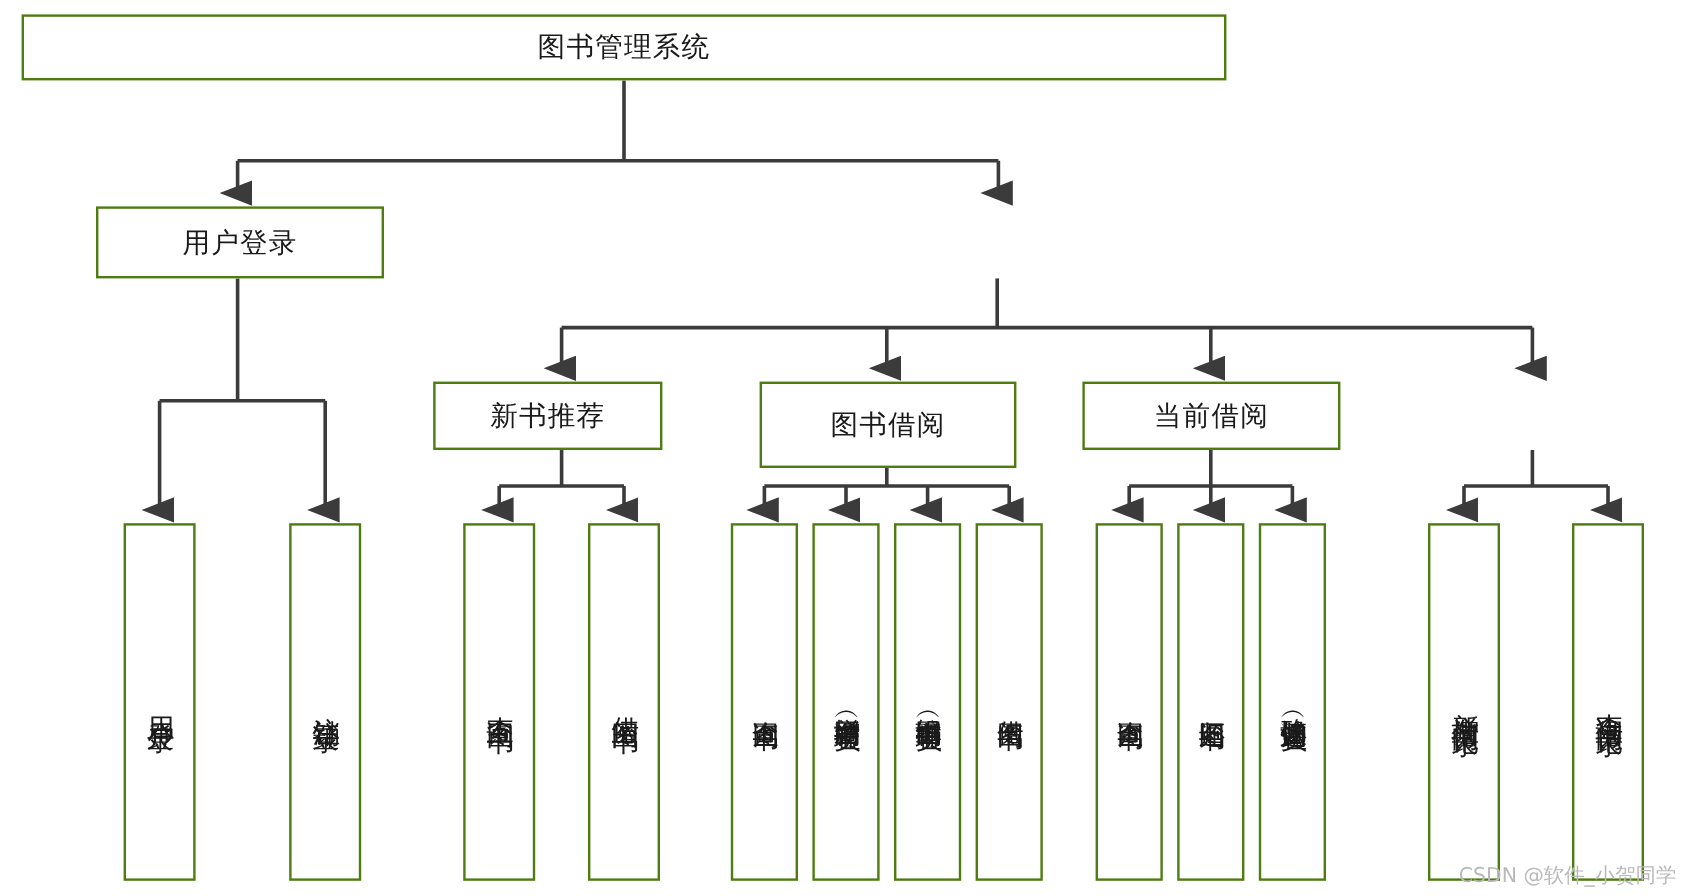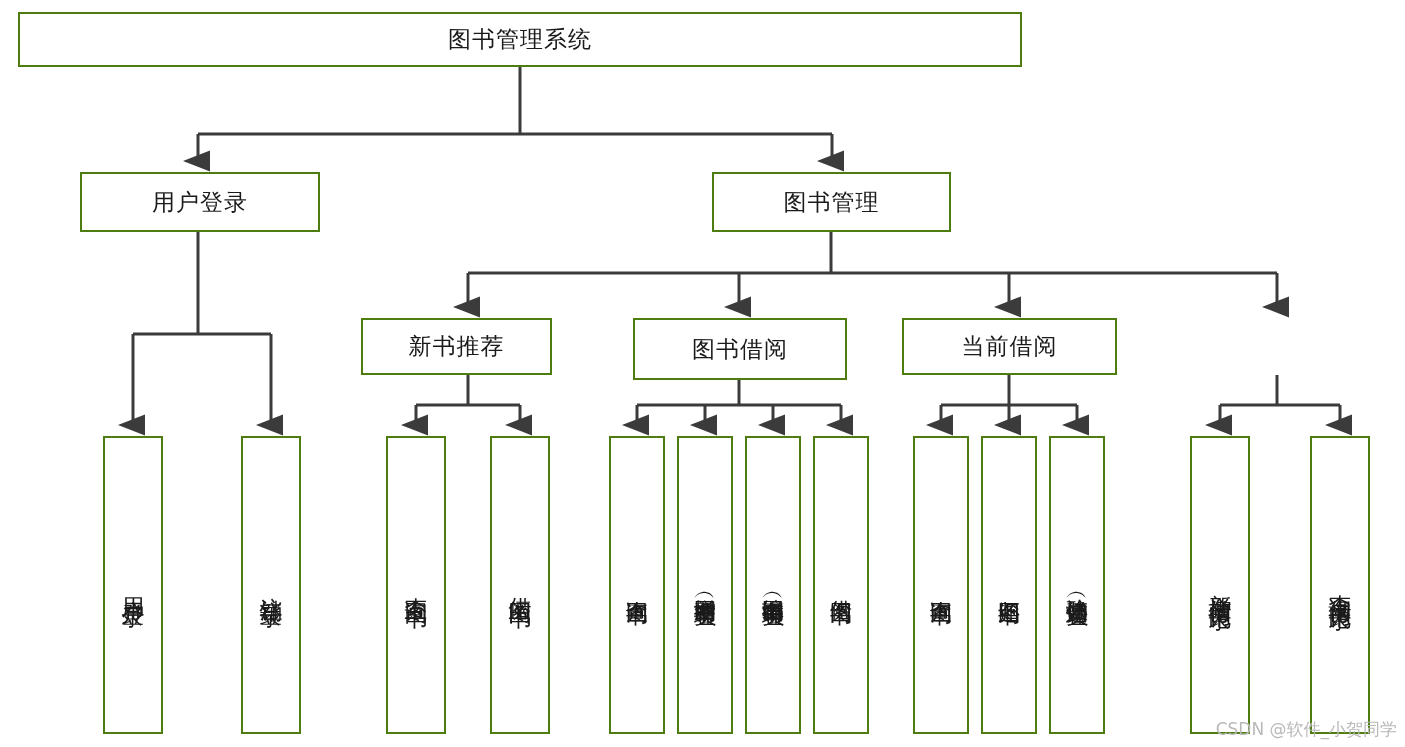--- a/index.html
+++ b/index.html
@@ -128,9 +128,6 @@
   <div class="node h" style="left:80px; top:172px; width:240px; height:60px;">
     <span>用户登录</span>
   </div>
-  <div class="node h" style="left:712px; top:172px; width:239px; height:60px;">
-    <span>图书管理</span>
-  </div>
 
   <div class="node h" style="left:361px; top:318px; width:191px; height:57px;">
     <span>新书推荐</span>

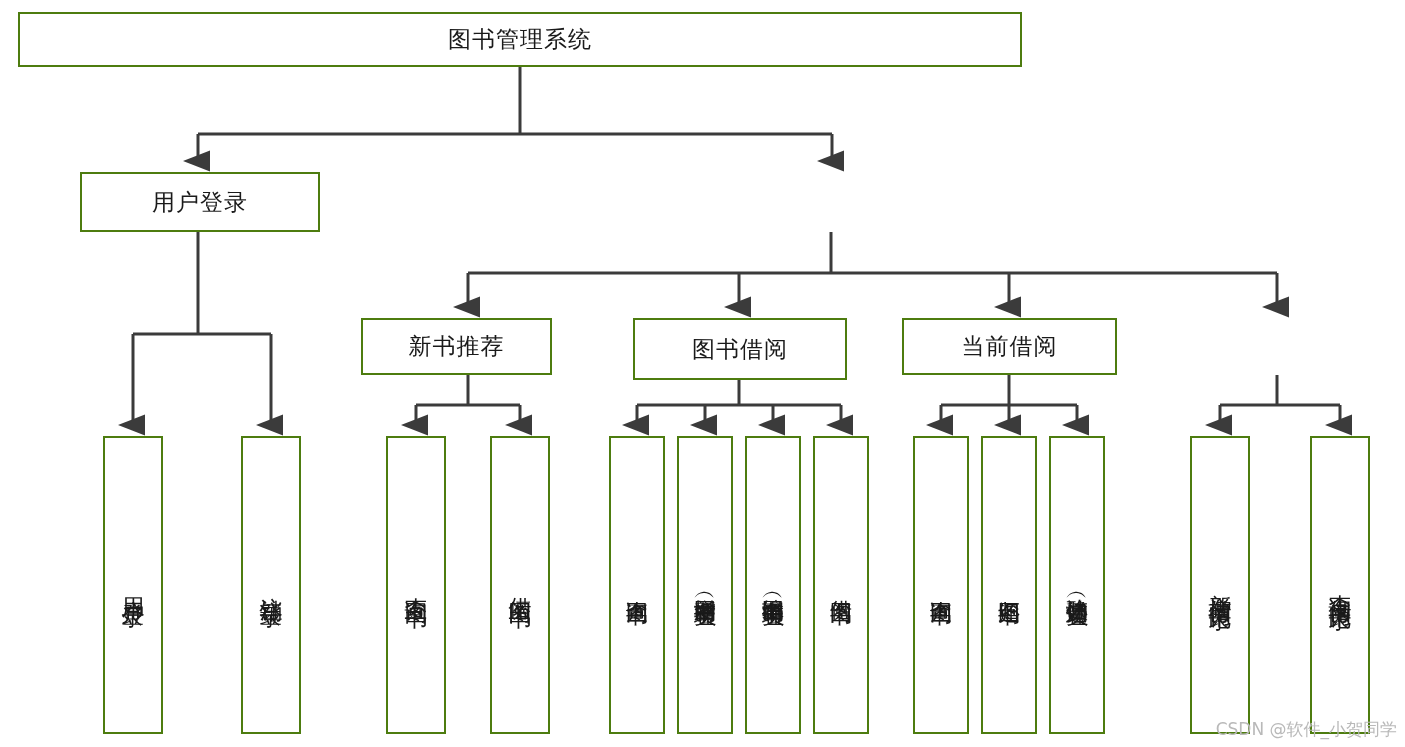--- a/index.html
+++ b/index.html
@@ -132,7 +132,7 @@
   <div class="node h" style="left:361px; top:318px; width:191px; height:57px;">
     <span>新书推荐</span>
   </div>
-  <div class="node h" style="left:633px; top:318px; width:214px; height:62px;">
+  <div class="node h" style="left:633px; top:318px; width:214px; height:72px;">
     <span>图书借阅</span>
   </div>
   <div class="node h" style="left:902px; top:318px; width:215px; height:57px;">

